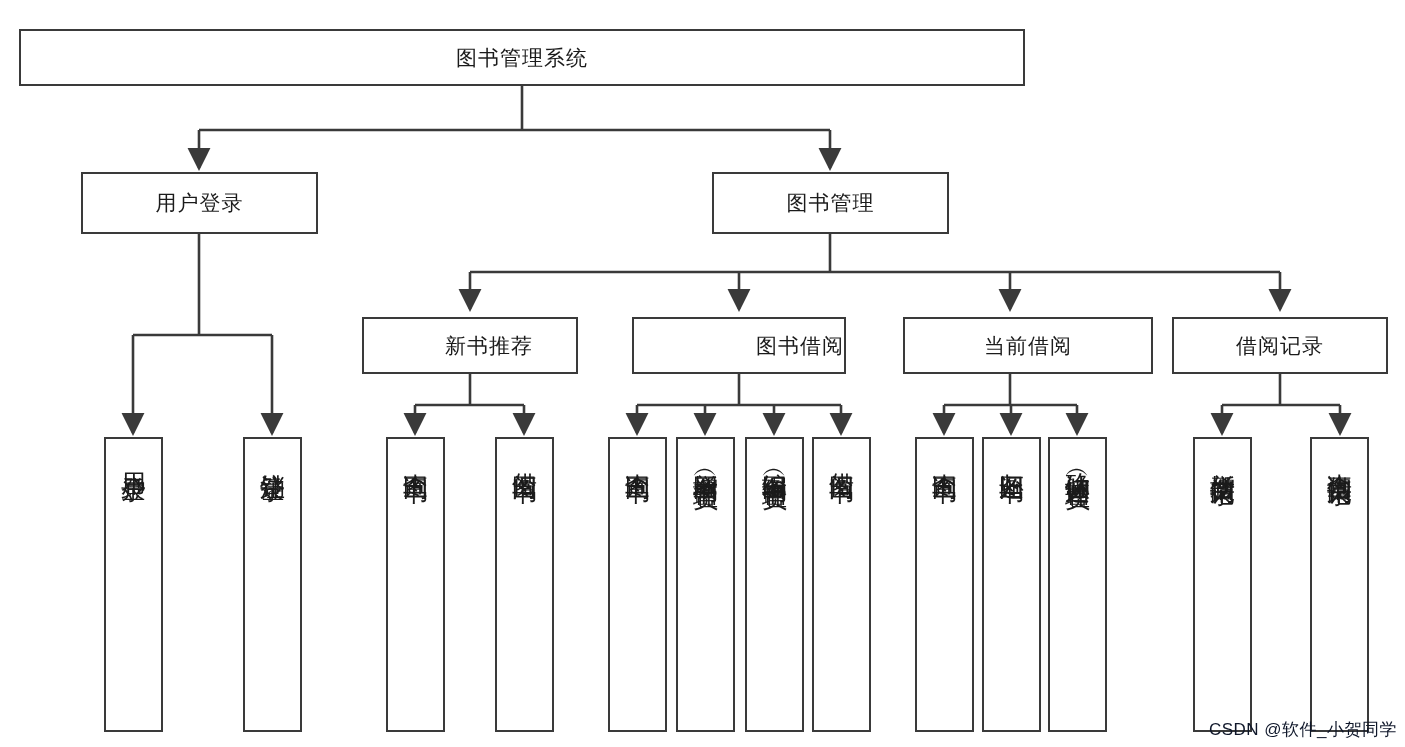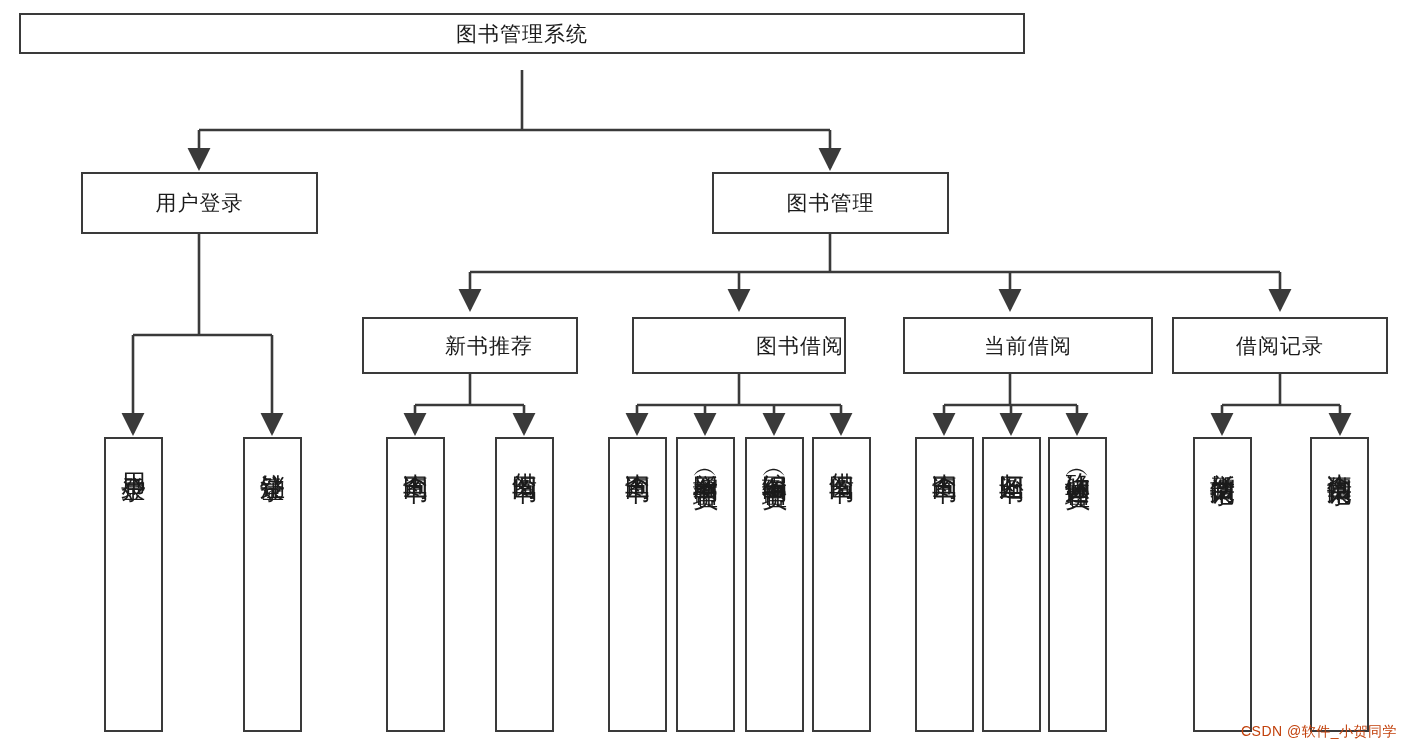--- a/index.html
+++ b/index.html
@@ -122,7 +122,7 @@
     </g>
   </svg>
 
-  <div class="node horiz" style="left:19px; top:13px; width:1006px; height:41px;">
+  <div class="node horiz" style="left:19px; top:29px; width:1006px; height:57px;">
     <span class="label">图书管理系统</span>
   </div>
 

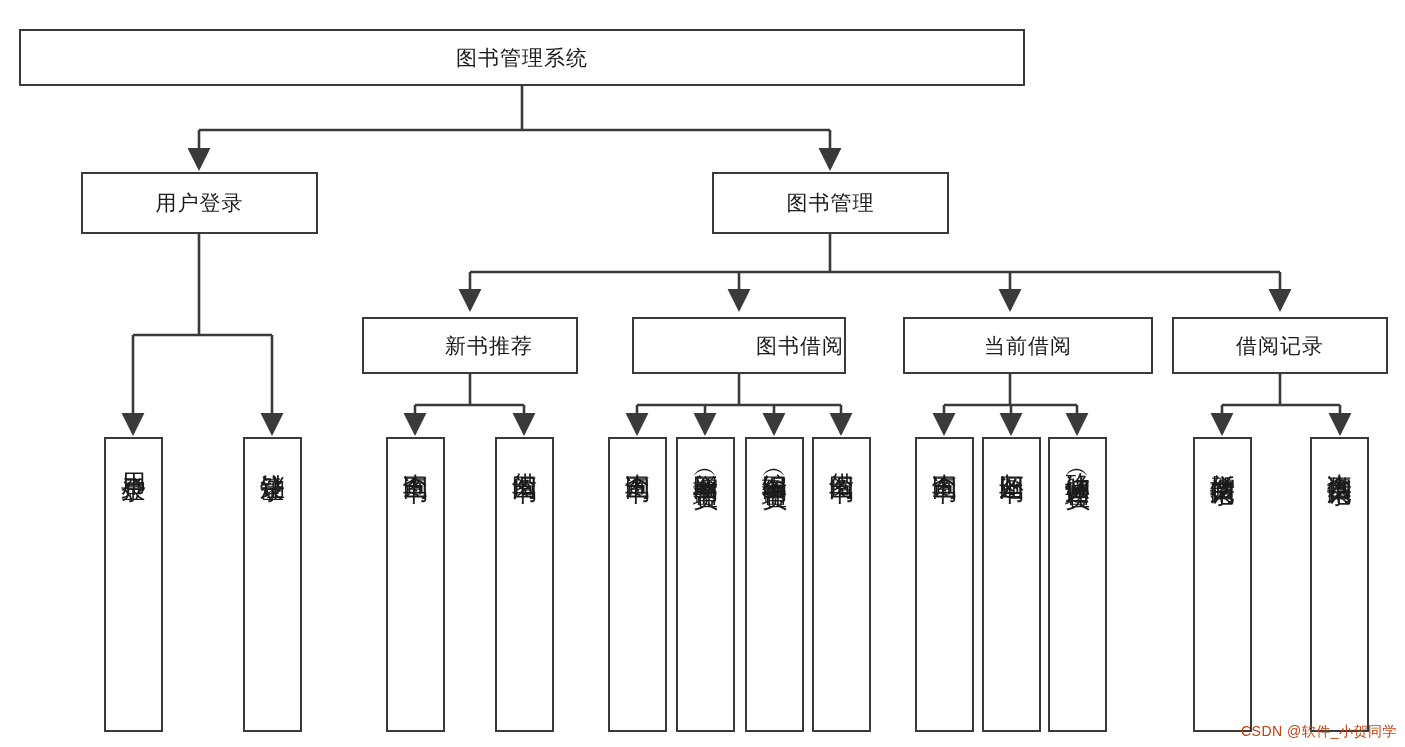--- a/index.html
+++ b/index.html
@@ -59,8 +59,8 @@
     position: absolute;
     right: 8px;
     bottom: 6px;
-    font-size: 14px;
-    color: #c2410c;
+    font-size: 17px;
+    color: #0f172a;
     letter-spacing: 0.5px;
     white-space: nowrap;
     user-select: none;

